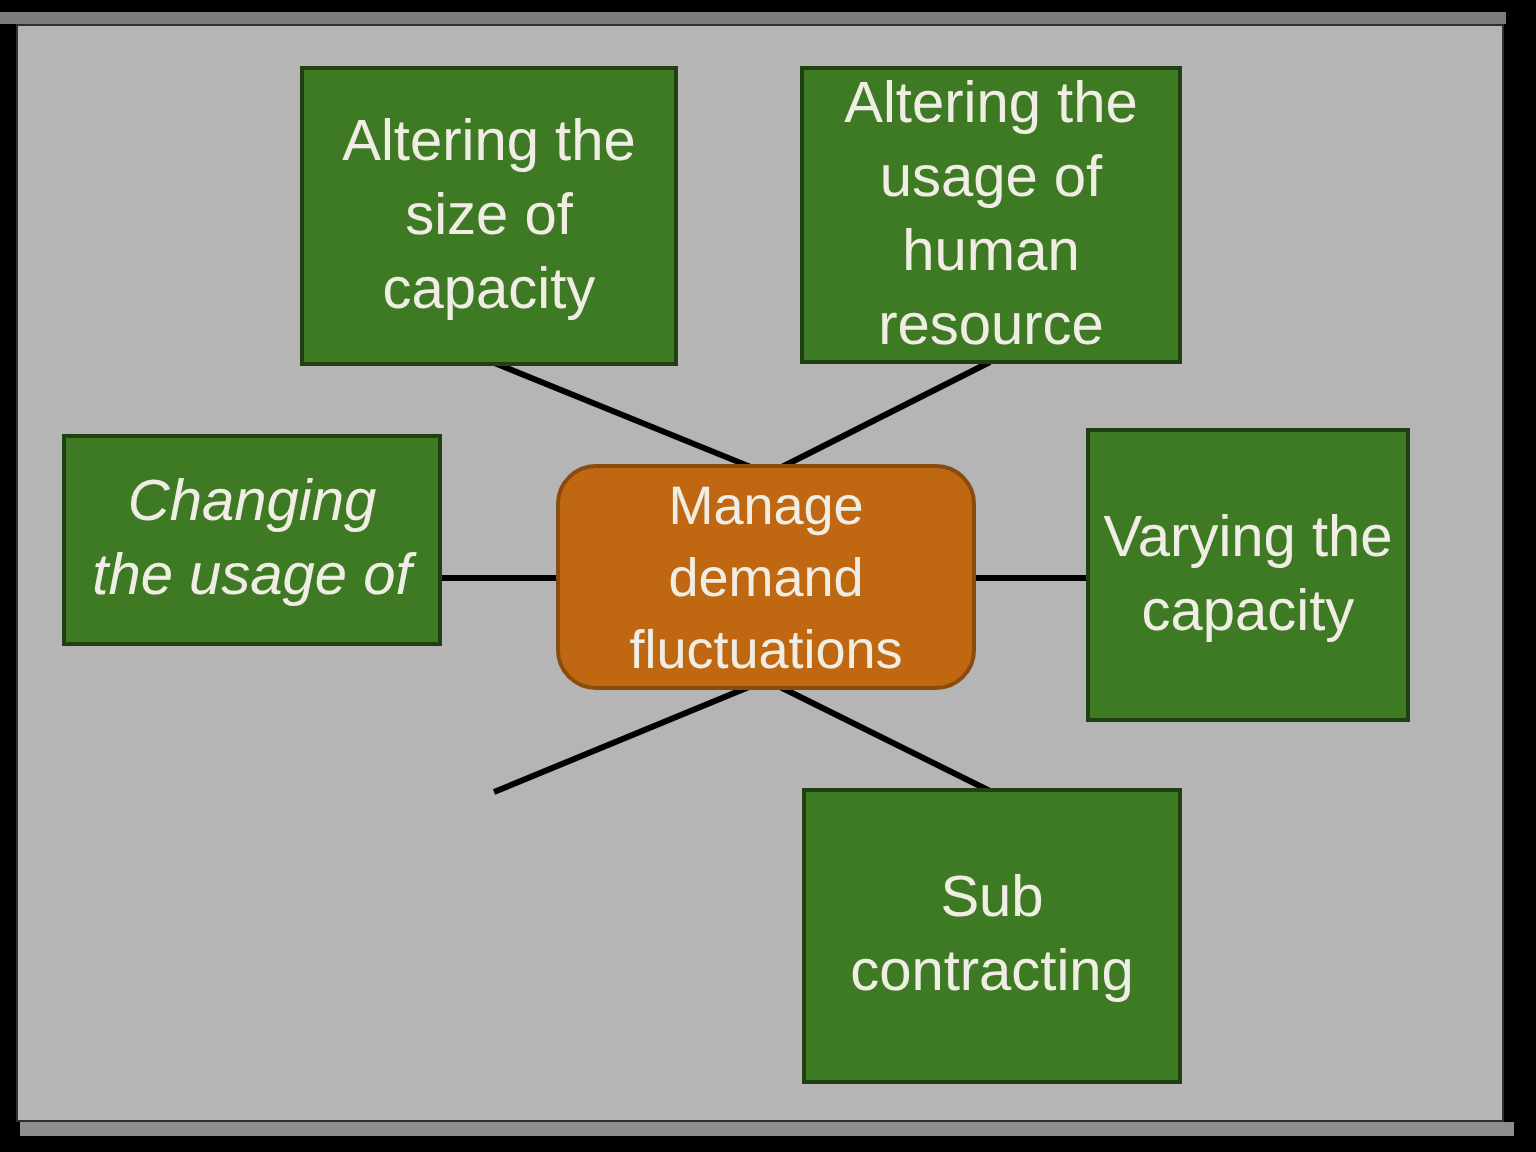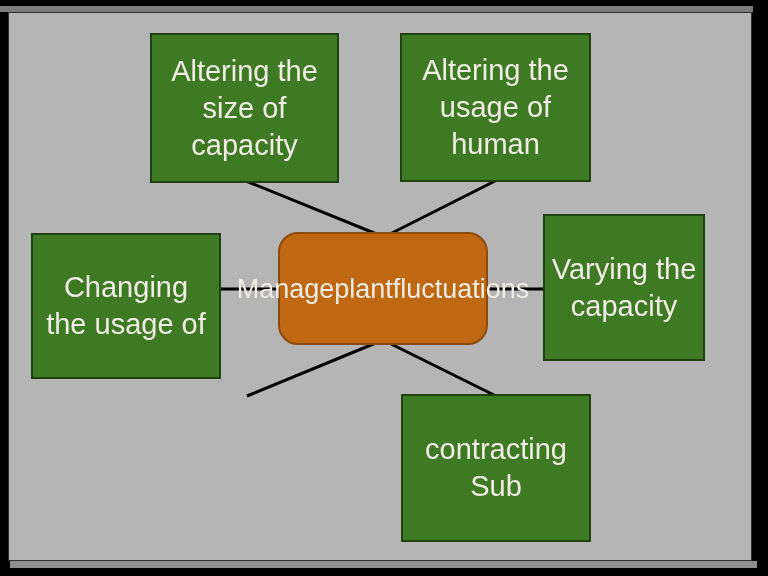--- a/index.html
+++ b/index.html
@@ -110,6 +110,7 @@
     <span class="line-span">Altering the</span>
     <span class="line-span">usage of</span>
     <span class="line-span">human</span>
+    <span class="line-span">resource</span>
   </div>
 
   <div class="node" id="node-ml">

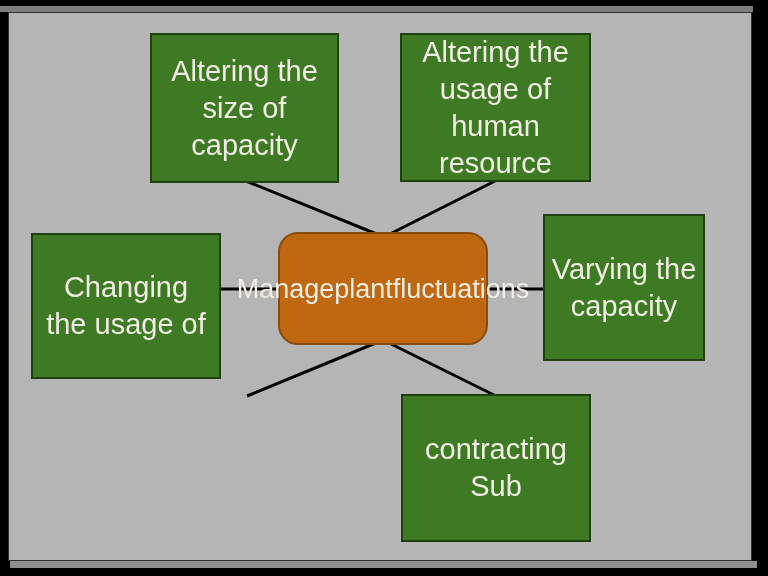--- a/index.html
+++ b/index.html
@@ -60,7 +60,7 @@
   }
   #node-tl { left: 150px; top: 33px;  width: 189px; height: 150px; }
   #node-tr { left: 400px; top: 33px;  width: 191px; height: 149px; }
-  #node-ml { left: 31px;  top: 233px; width: 190px; height: 146px; }
+  #node-ml { left: 31px;  top: 217px; width: 190px; height: 106px; font-style: italic; }
   #node-mr { left: 543px; top: 214px; width: 162px; height: 147px; }
   #node-bl { left: 149px; top: 392px; width: 190px; height: 149px; }
   #node-br { left: 401px; top: 394px; width: 190px; height: 148px; }

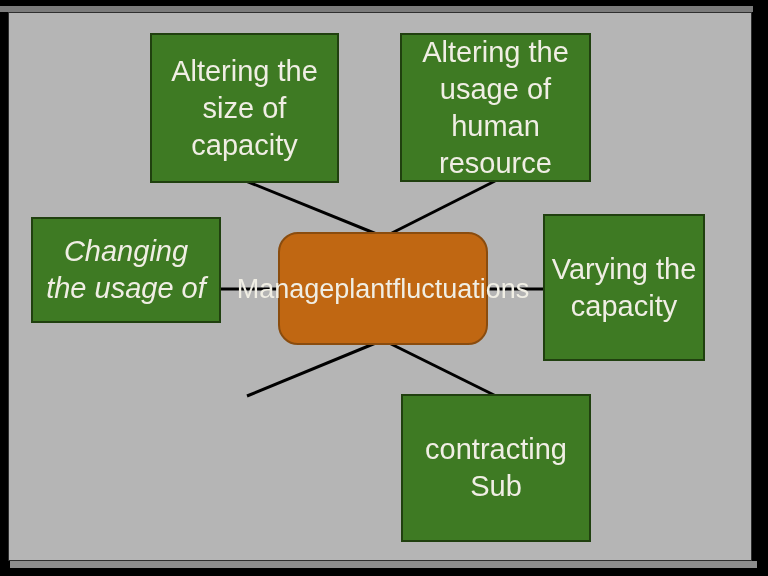--- a/index.html
+++ b/index.html
@@ -74,6 +74,7 @@
     box-sizing: border-box;
     color: var(--text, #f0eee4);
     display: flex;
+    flex-direction: column;
     align-items: center;
     justify-content: center;
     text-align: center;

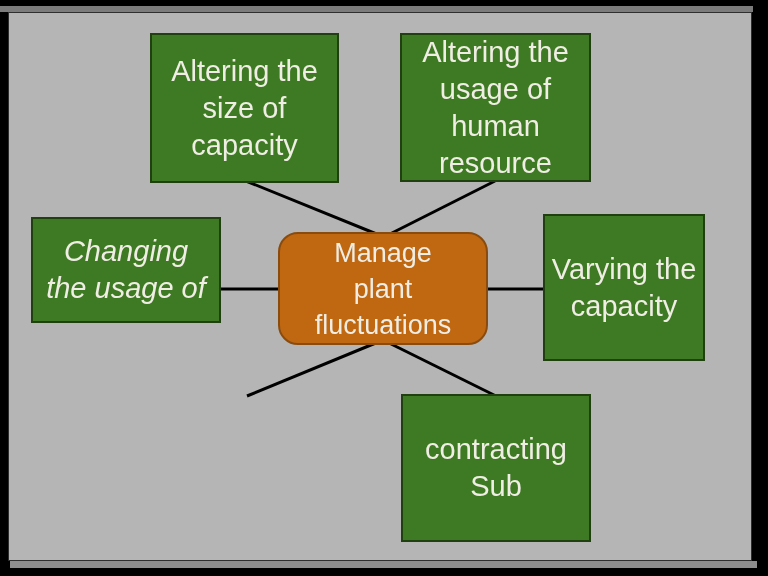--- a/index.html
+++ b/index.html
@@ -132,7 +132,7 @@
 
   <div class="center-node">
     <span class="line-span">Manage</span>
-    <span class="line-span">plant</span>
+    <span class="line-span">demand</span>
     <span class="line-span">fluctuations</span>
   </div>
 

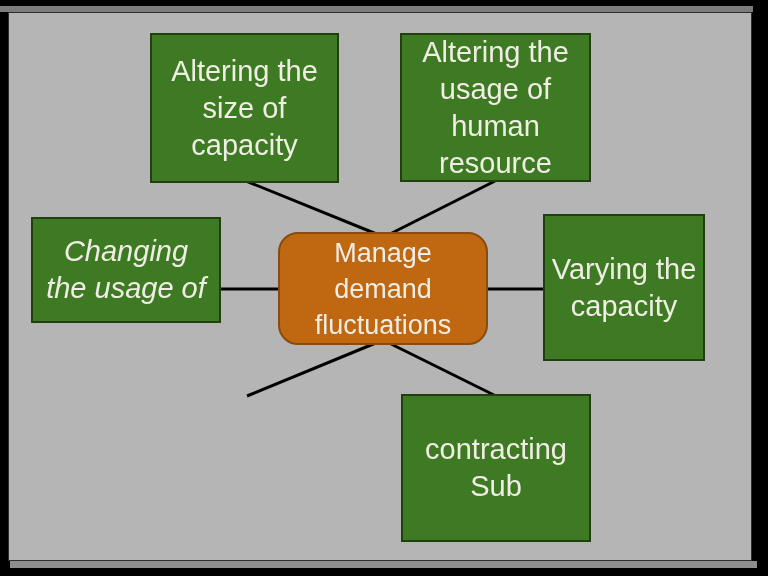--- a/index.html
+++ b/index.html
@@ -126,8 +126,8 @@
 
 
   <div class="node" id="node-br">
+    <span class="line-span">Sub</span>
     <span class="line-span">contracting</span>
-    <span class="line-span">Sub</span>
   </div>
 
   <div class="center-node">

